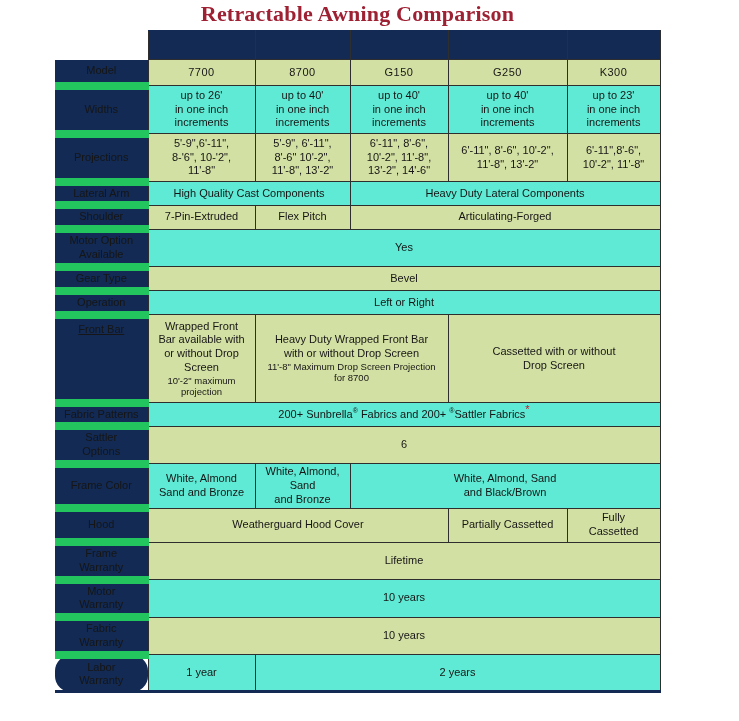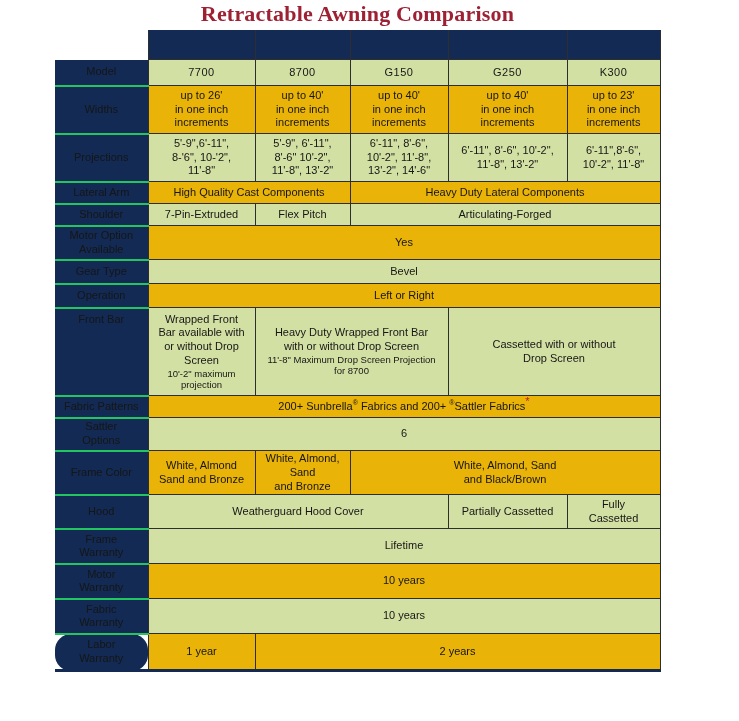--- a/index.html
+++ b/index.html
@@ -62,7 +62,7 @@
     color: #eef3fb;
     text-align: left;
     padding-left: 8px;
-    border-bottom: 2px solid #22c55e;
+    border-bottom: 8px solid #22c55e;
     border-right: 1px solid #2e2e2e;
     font-size: 11.5px;
   }

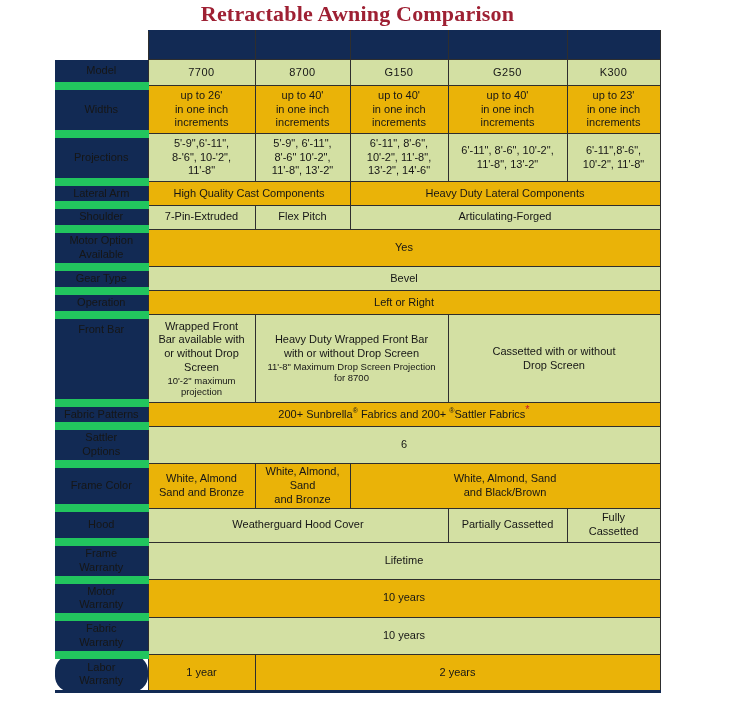--- a/index.html
+++ b/index.html
@@ -49,7 +49,7 @@
   
   td.cell { border: 1px solid #2e2e2e; }
   td.green { background: #d3e0a3; }
-  td.blue  { background: #eab308; }
+  td.blue  { background: #5eead4; }
   
   td.navyhead {
     background: #122a54;

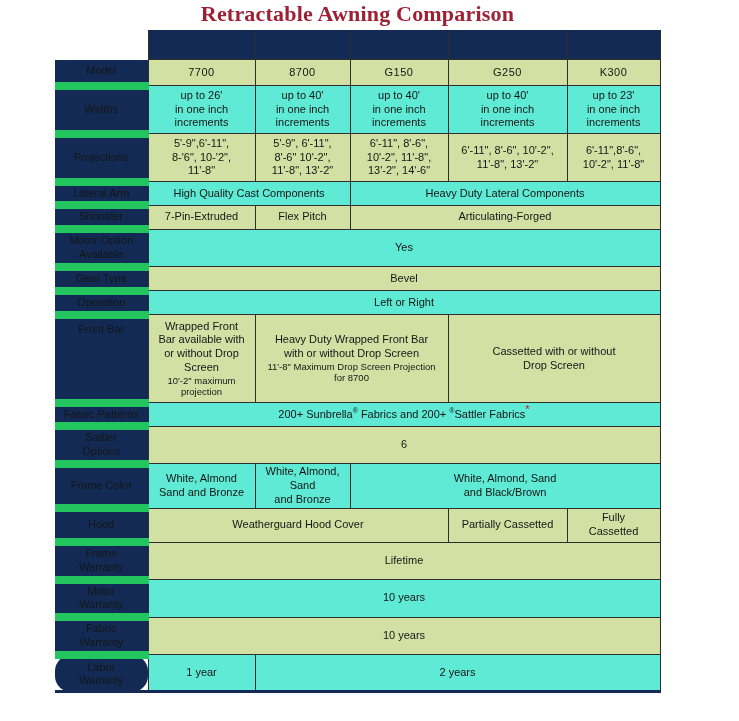--- a/index.html
+++ b/index.html
@@ -177,7 +177,7 @@
       </tr>
 
       <tr style="height:88px">
-        <td class="label" style="vertical-align:top; padding-top:4px;">Front Bar</td>
+        <td class="label" style="vertical-align:top; padding-top:4px;text-decoration:underline;">Front Bar</td>
         <td class="cell green"><span>Wrapped Front
 Bar available with
 or without Drop

